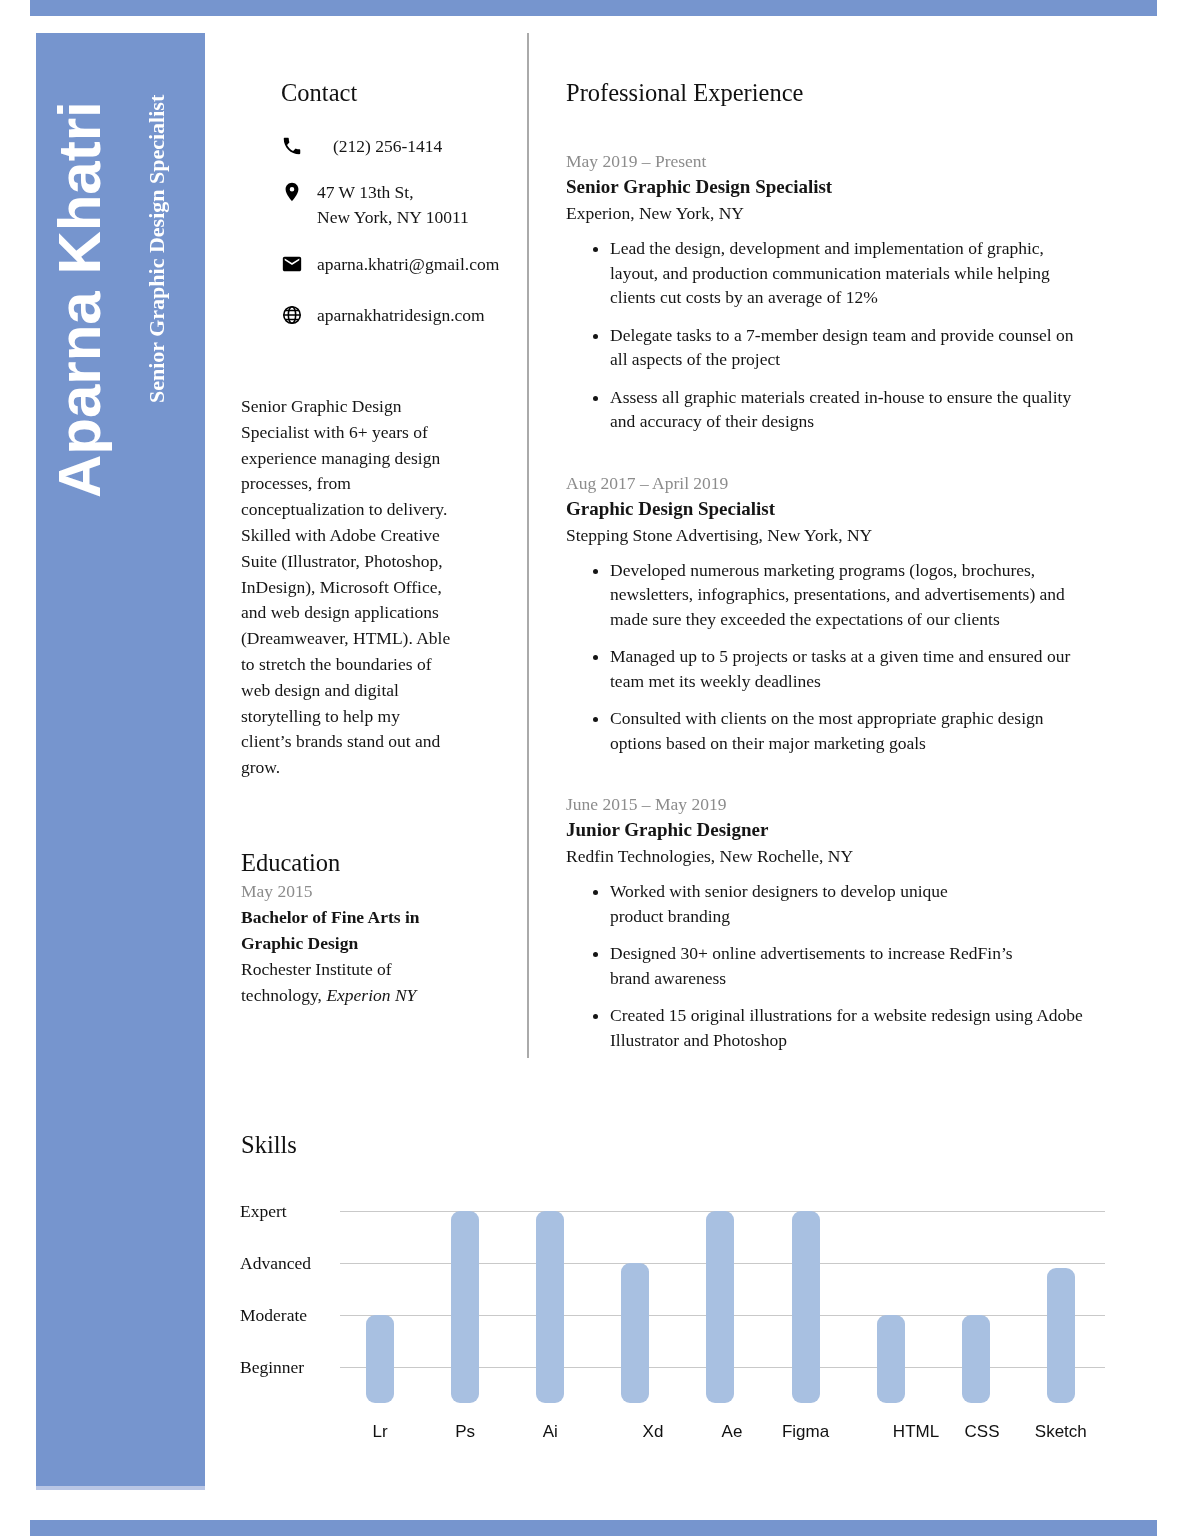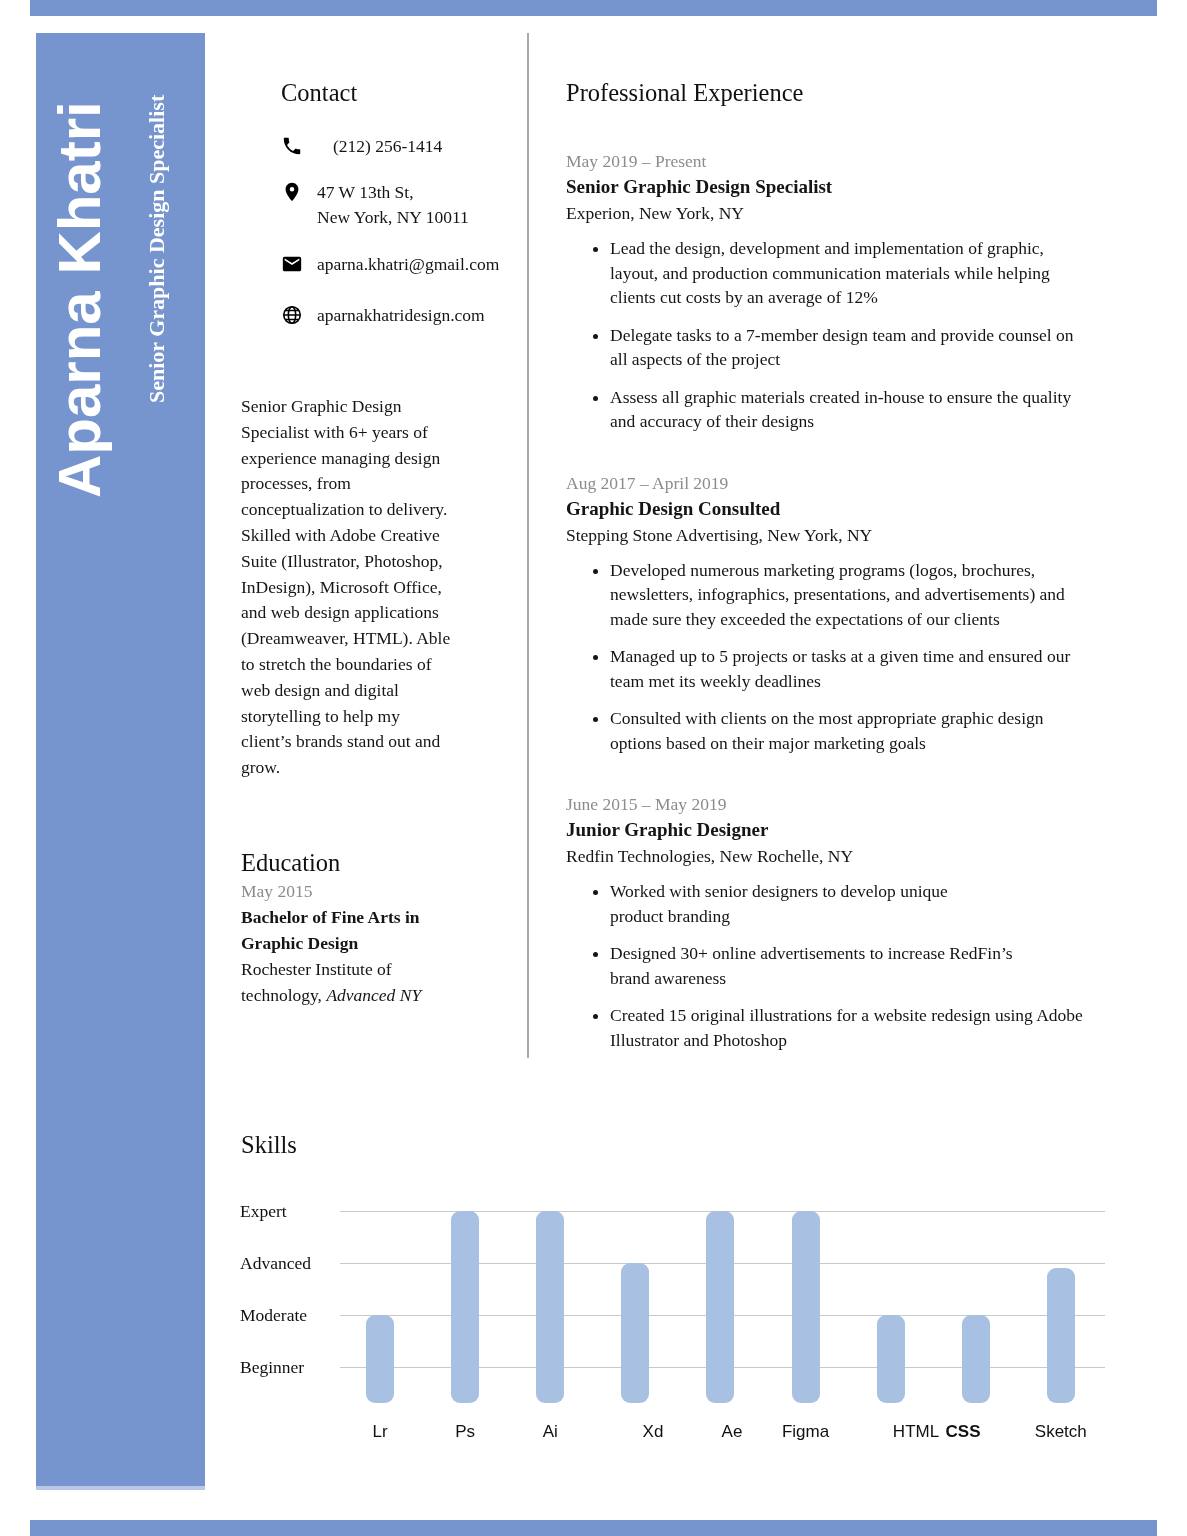--- a/index.html
+++ b/index.html
@@ -164,7 +164,7 @@
 
     <div class="job">
       <div class="job-date">Aug 2017 – April 2019</div>
-      <div class="job-title">Graphic Design Consulted</div>
+      <div class="job-title">Graphic Design Specialist</div>
       <div class="job-company">Stepping Stone Advertising, New York, NY</div>
       <ul>
         <li>Developed numerous marketing programs (logos, brochures,

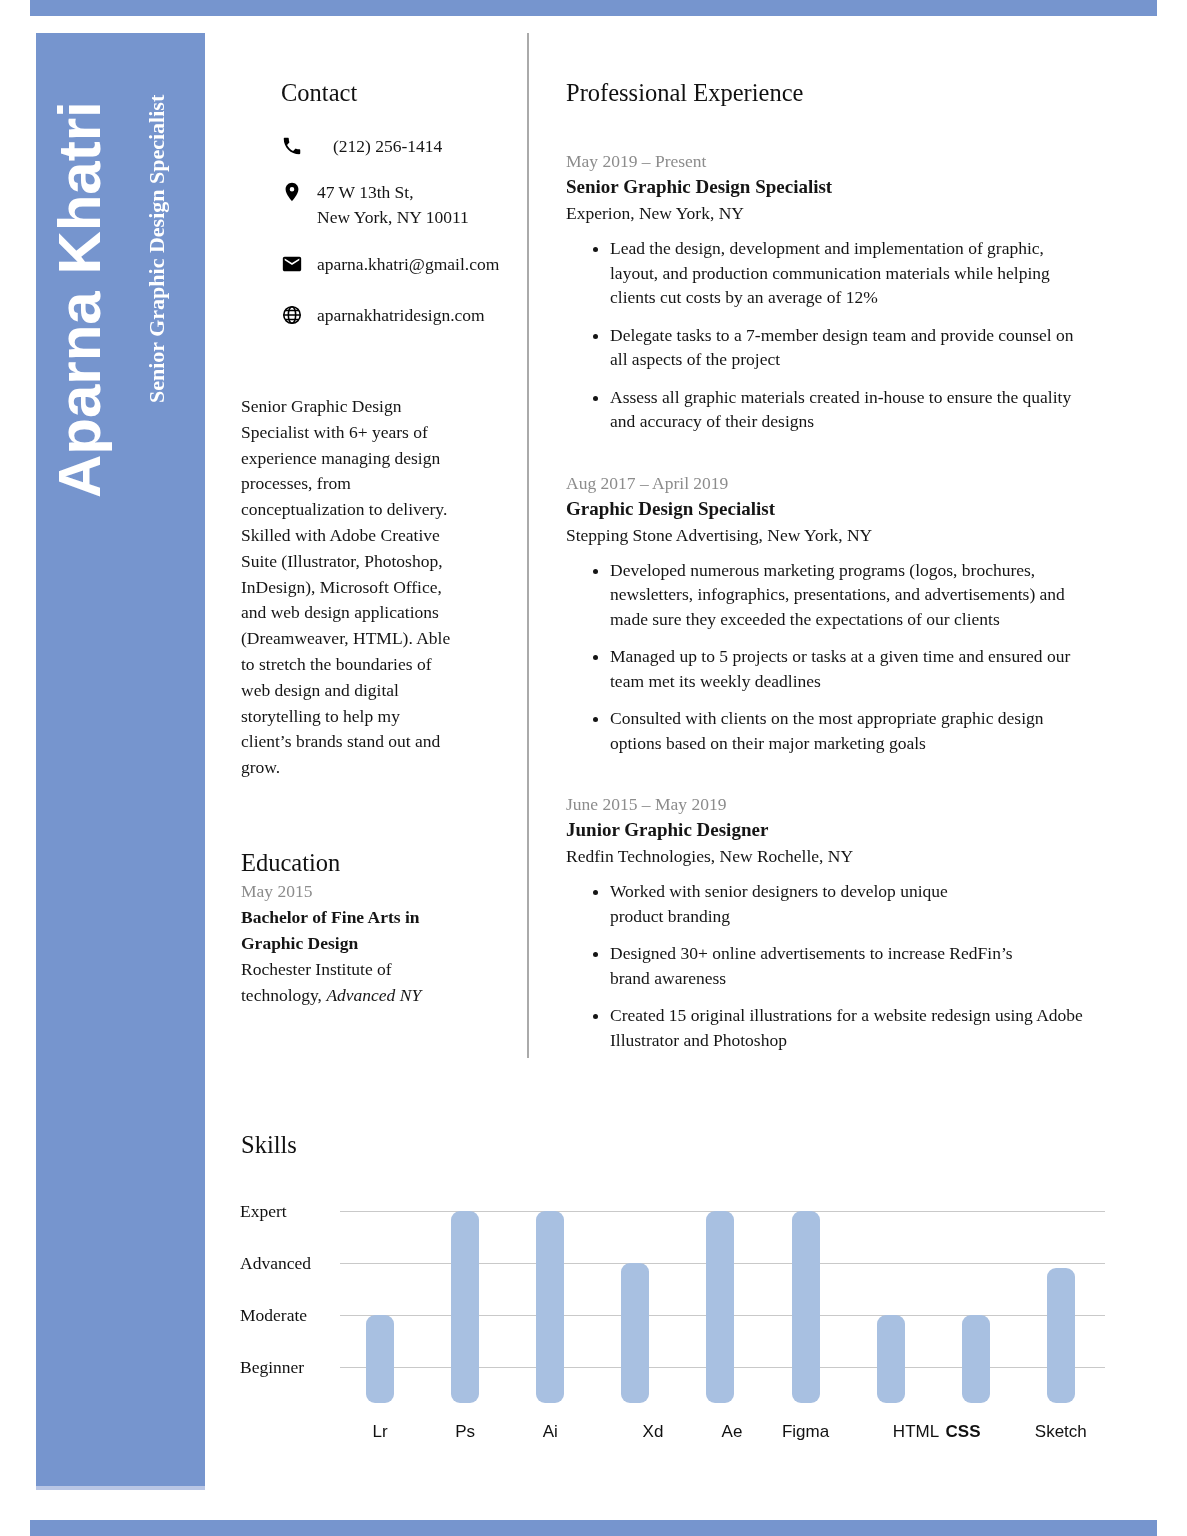--- a/index.html
+++ b/index.html
@@ -141,7 +141,7 @@
     <div class="edu-degree">Bachelor of Fine Arts in
 Graphic Design</div>
     <div class="edu-school"><span>Rochester Institute of
-technology, </span><span class="loc">Advanced NY</span></div>
+technology, </span><span class="loc">Experion NY</span></div>
   </div>
 
   <div class="right-col">

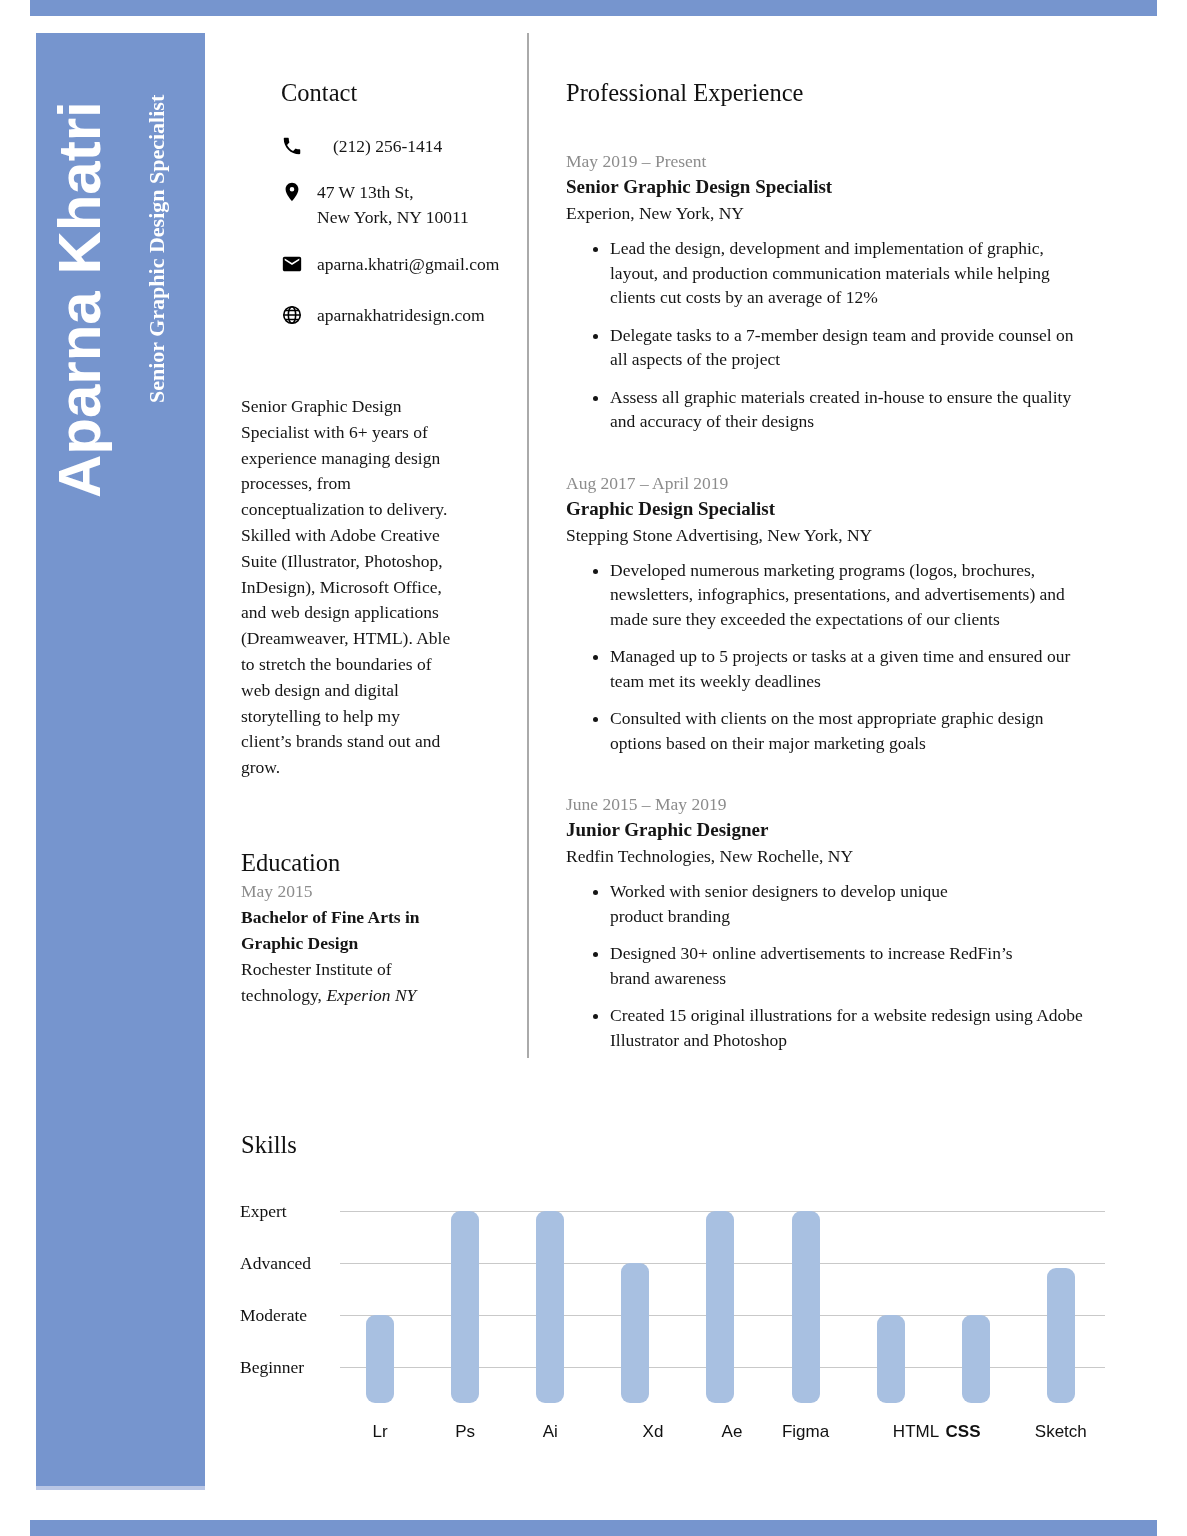--- a/index.html
+++ b/index.html
@@ -220,7 +220,7 @@
       <div class="chart-bar" style="left: 636.6px; top: 125px; height: 88px; background: rgb(168, 192, 225);"></div>
       <div class="chart-xlabel" style="left: 676px; text-align: center;">HTML</div>
       <div class="chart-bar" style="left: 721.7px; top: 125px; height: 88px; background: rgb(168, 192, 225);"></div>
-      <div class="chart-xlabel" style="left: 723px; font-weight: bold;">CSS</div>
+      <div class="chart-xlabel" style="left: 742px;">CSS</div>
       <div class="chart-bar" style="left: 806.8px; top: 78.2px; height: 134.8px; background: rgb(168, 192, 225);"></div>
       <div class="chart-xlabel" style="left: 820.8px;">Sketch</div>
     </div>

